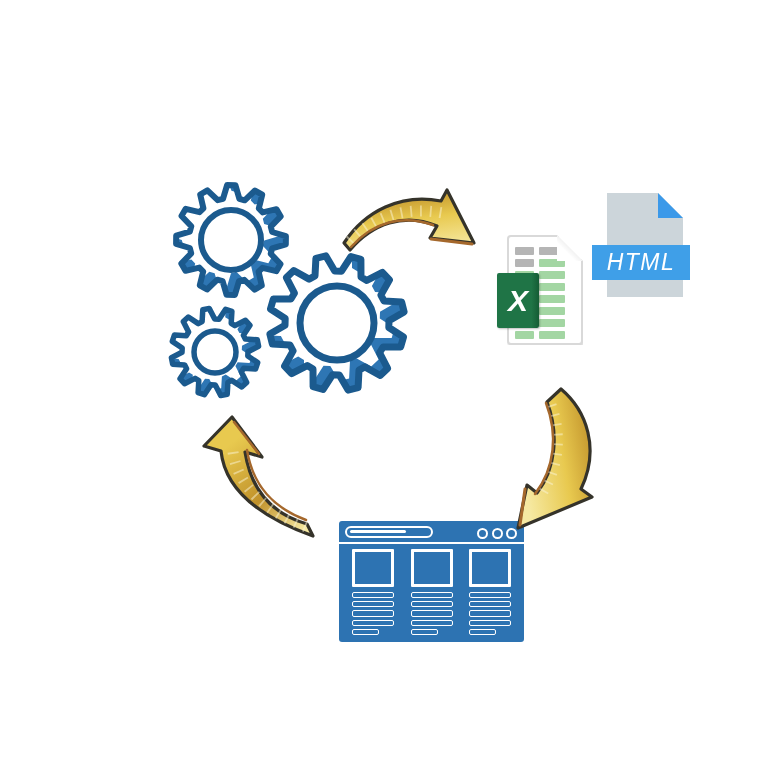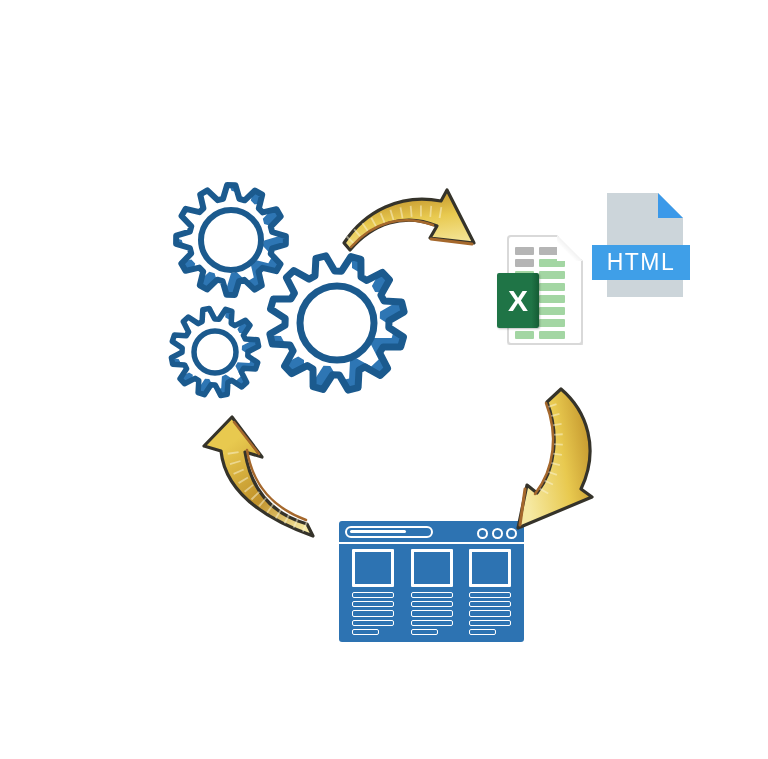--- a/index.html
+++ b/index.html
@@ -14,7 +14,7 @@
   html,body{margin:0;padding:0;background:var(--bg);}
   .canvas{position:relative;width:768px;height:759px;background:var(--bg);overflow:hidden;
           font-family:"Liberation Sans",sans-serif;}
-  .abs{position:absolute;}
+  .abs{position:absolute;font-style:italic;}
 
   
   #gears-svg{position:absolute;left:150px;top:160px;width:280px;height:260px;}

